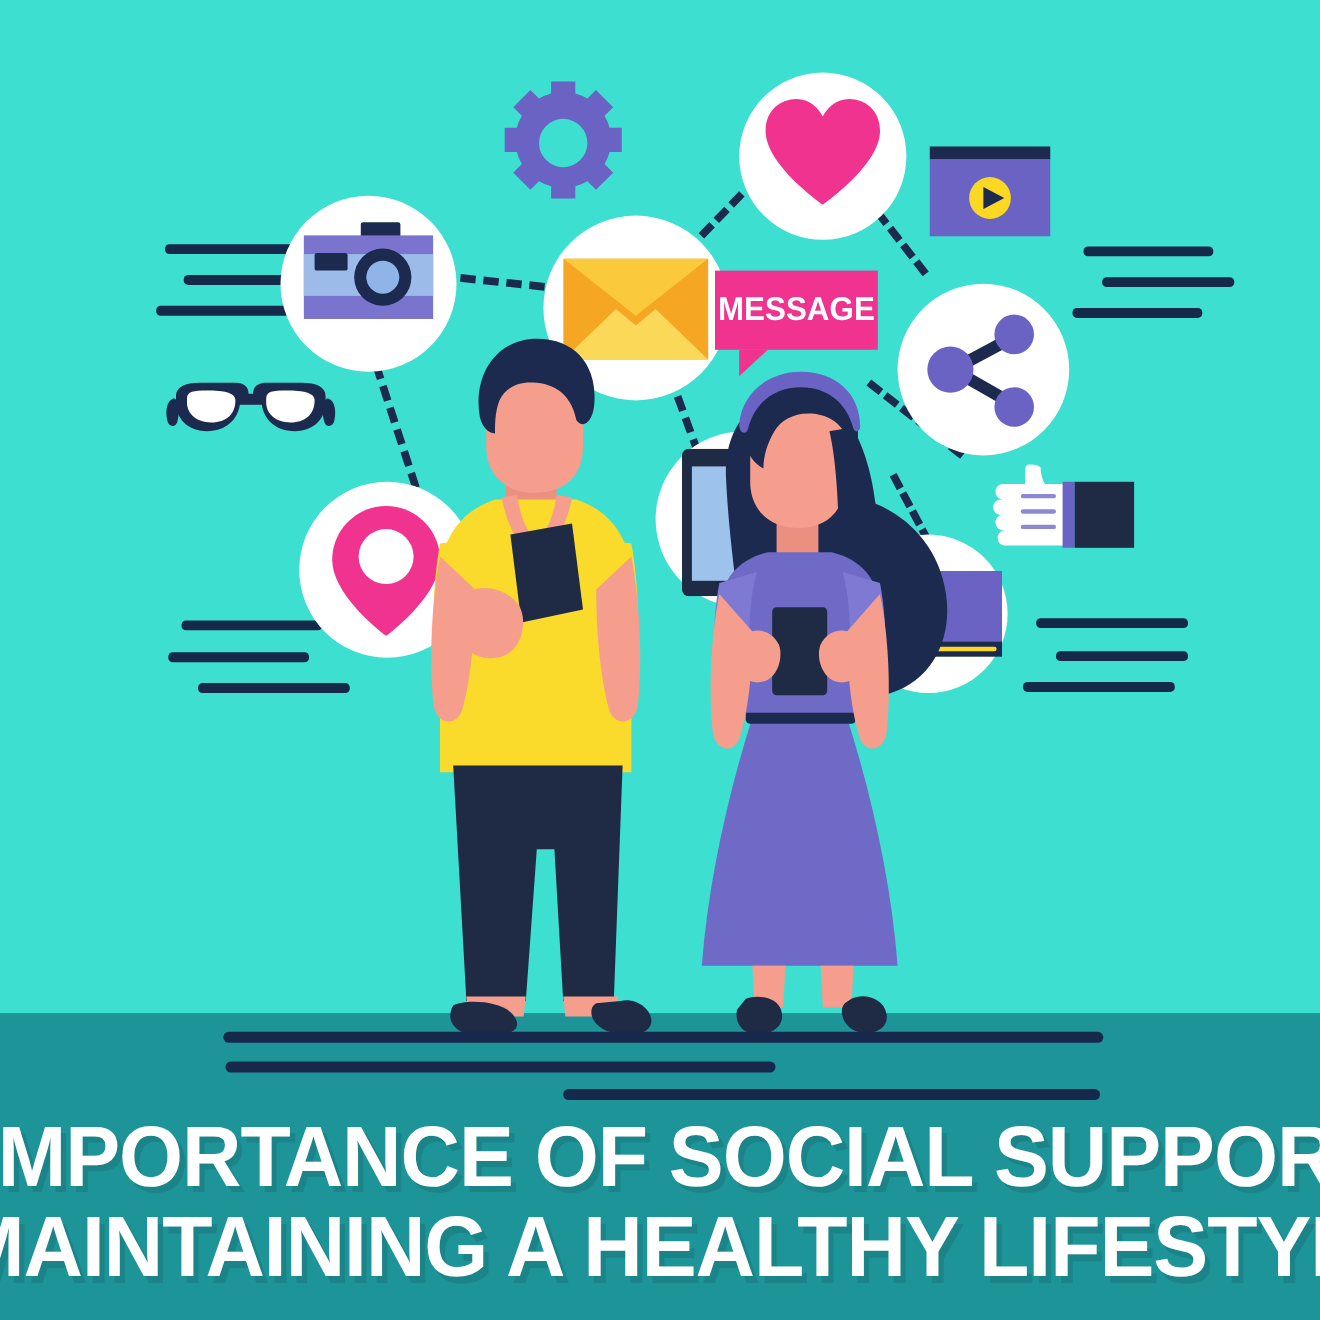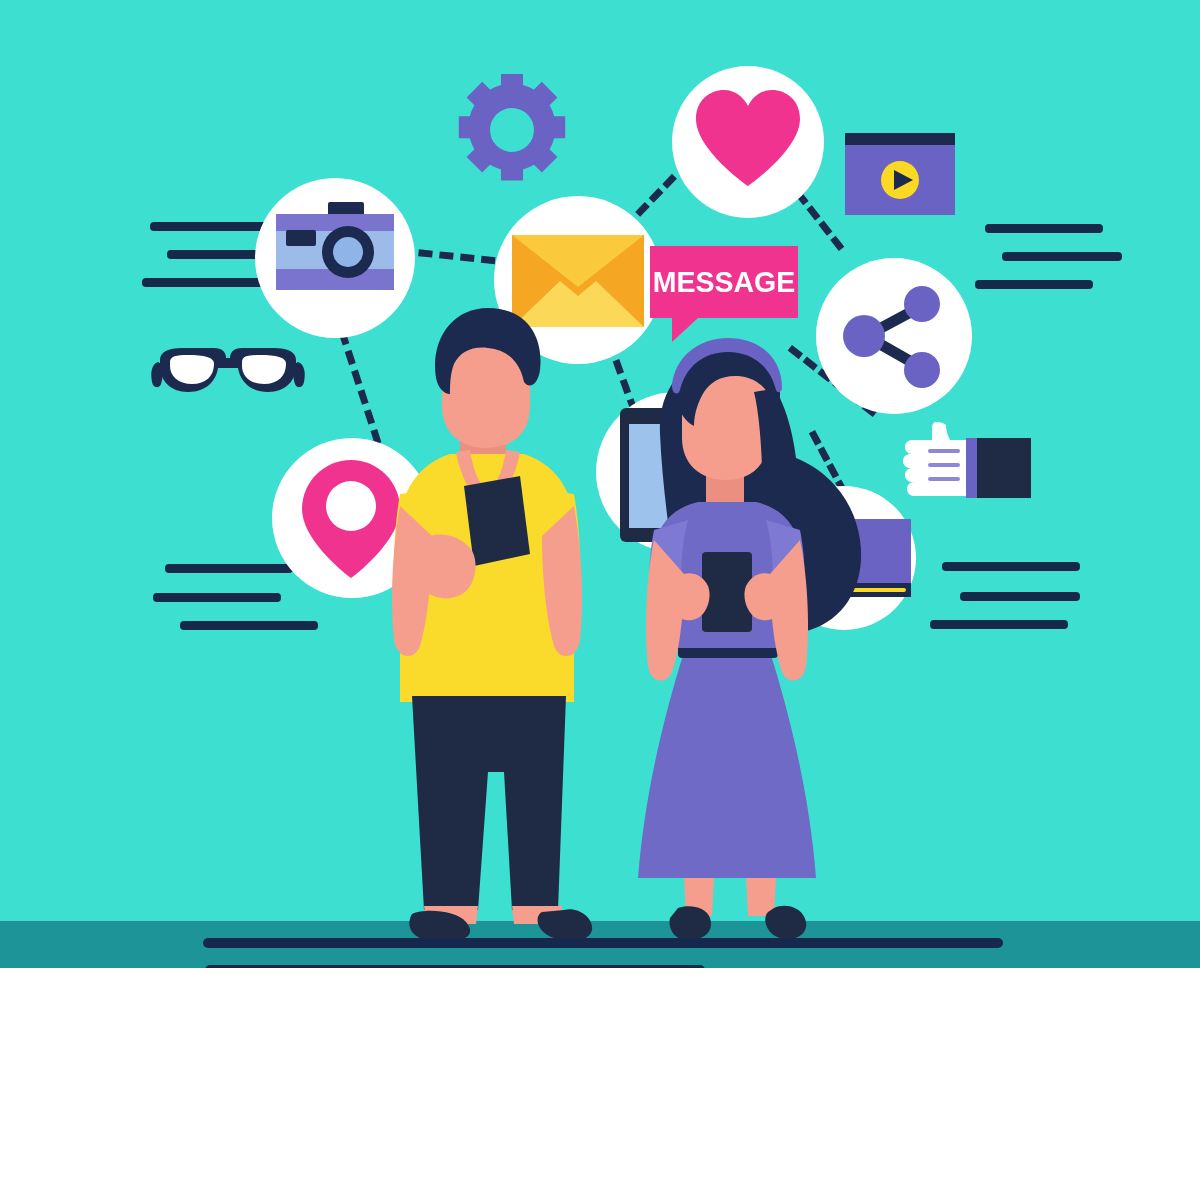--- a/index.html
+++ b/index.html
@@ -10,7 +10,7 @@
   #stage {
     position: relative;
     width: 1200px;
-    height: 968px;
+    height: 1200px;
     overflow: hidden;
     font-family: "Liberation Sans", sans-serif;
     background: #3ddfd1;

